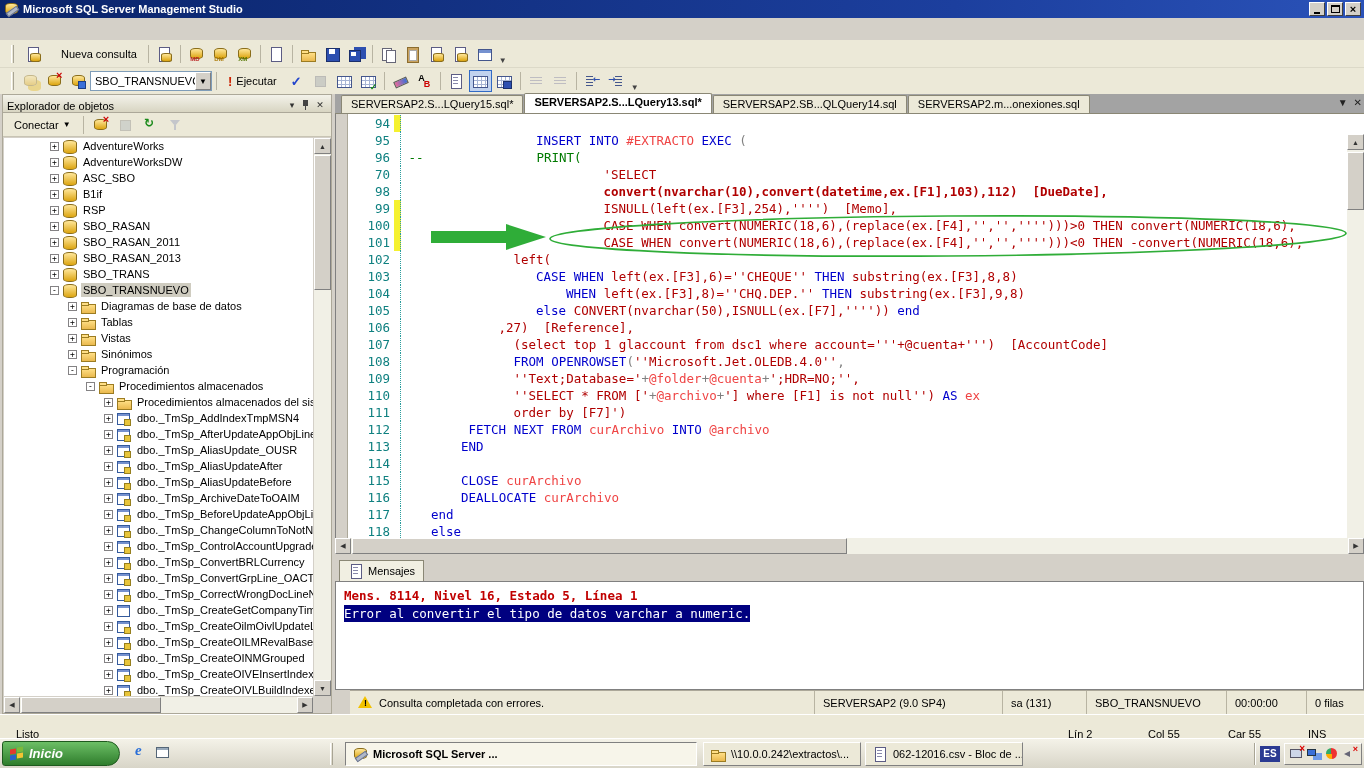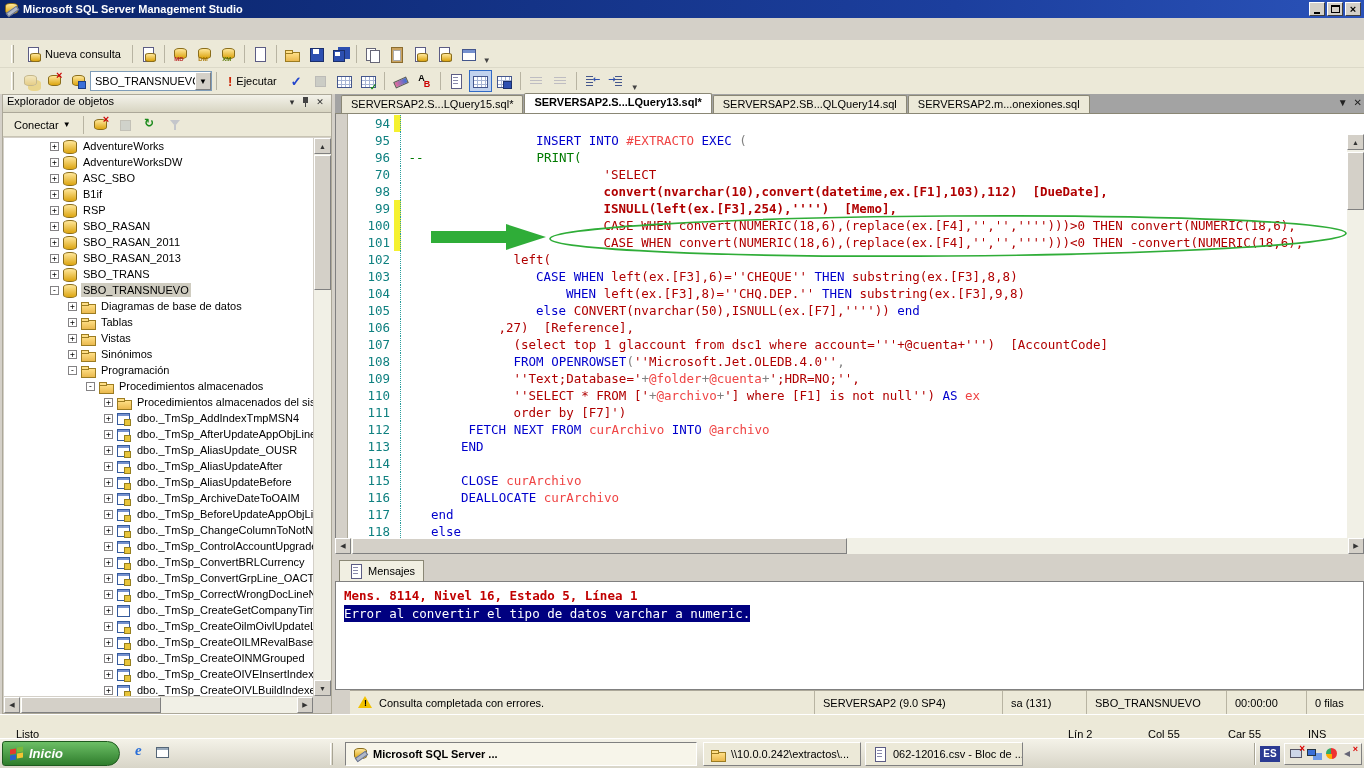--- a/index.html
+++ b/index.html
@@ -24,7 +24,7 @@
   .tsep{width:1px;height:18px;background:#b8b4a2;margin:0 3px}
   .tbwrap{display:contents}
   .dis{opacity:.4}
-  .nq{display:flex;align-items:center;gap:4px;padding:0 6px;height:22px}
+  .nq{display:flex;align-items:center;gap:20px;padding:0 6px;height:22px}
   .combo{width:122px;height:20px;background:#fff;border:1px solid #7f9db9;display:flex;align-items:center}
   .combo .cv{flex:1;padding:0 4px;font-size:11px;white-space:nowrap;overflow:hidden}
   .combo .cb{width:16px;height:18px;background:#d4d0c8;border:1px solid;border-color:#fff #808080 #808080 #fff;display:grid;place-items:center;font-size:8px}

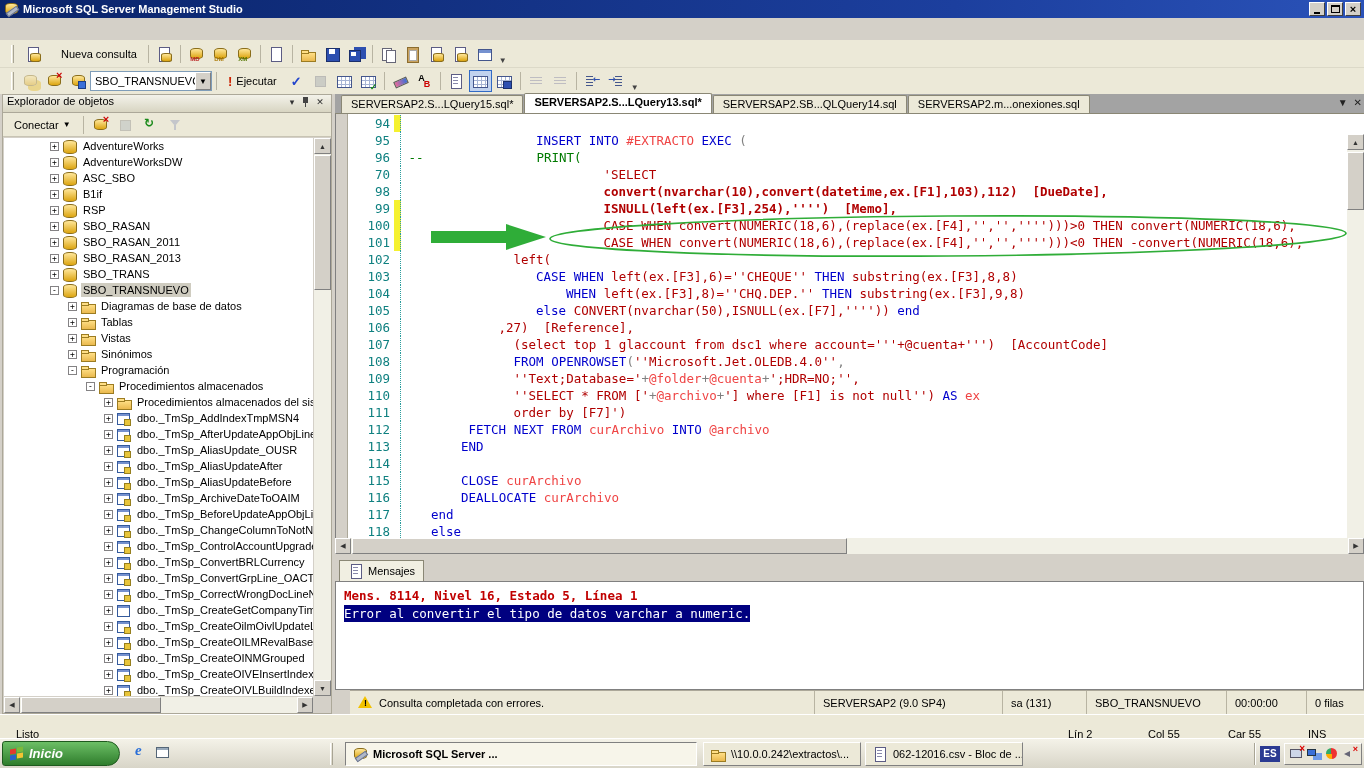--- a/index.html
+++ b/index.html
@@ -83,7 +83,7 @@
   
   .workspace{position:absolute;left:0;top:94px;right:0;bottom:54px}
   .explorer{position:absolute;left:2px;top:0;width:330px;bottom:0;background:#d4d0c8;border:1px solid #aca899}
-  .exh{height:18px;background:linear-gradient(#f3f2ea,#d8d5c2);display:flex;align-items:flex-start;padding:0 4px;border-bottom:1px solid #aca899}
+  .exh{height:18px;background:linear-gradient(#f3f2ea,#d8d5c2);display:flex;align-items:flex-end;padding:0 4px;border-bottom:1px solid #aca899}
   .exh .t{flex:1}
   .exhb{width:14px;height:14px;display:grid;place-items:center;font-size:9px;color:#333}
   .pinic{position:relative;width:10px;height:12px}

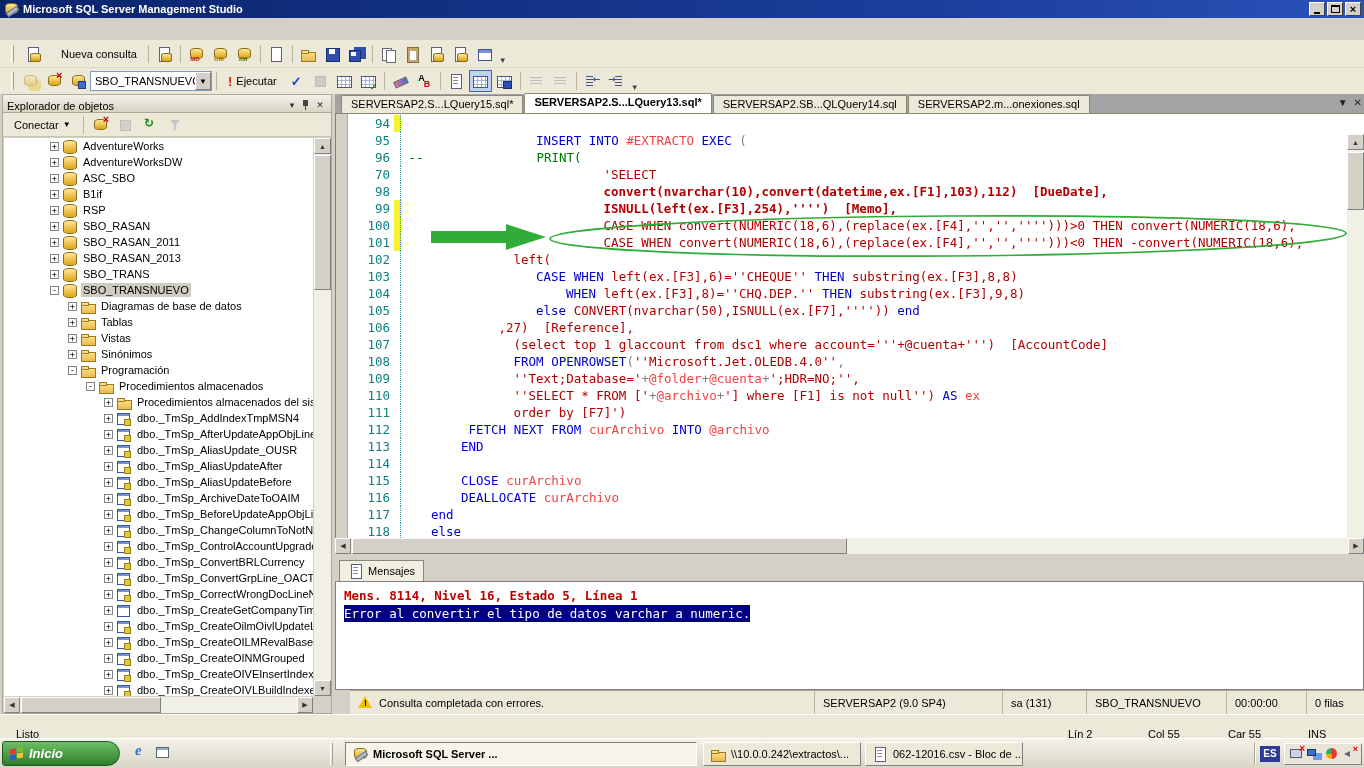--- a/index.html
+++ b/index.html
@@ -585,7 +585,7 @@
             <div class="cl"><span class="lnn">96</span><span class="bar"></span><span class="ct" style="padding-left: 7.5px;"><span class="sg-c">--               PRINT(</span></span></div>
             <div class="cl"><span class="lnn">70</span><span class="bar"></span><span class="ct" style="padding-left: 202.5px;"><span class="sg-s">'SELECT</span></span></div>
             <div class="cl"><span class="lnn">98</span><span class="bar"></span><span class="ct" style="padding-left: 202.5px; font-weight: bold;"><span class="sg-s">convert(nvarchar(10),convert(datetime,ex.[F1],103),112)  [DueDate],</span></span></div>
-            <div class="cl"><span class="lnn">99</span><span class="bar chg"></span><span class="ct" style="padding-left: 202.5px; font-weight: bold;"><span class="sg-s">ISNULL(left(ex.[F3],254),'''')  [Memo],</span></span></div>
+            <div class="cl"><span class="lnn">99</span><span class="bar chg"></span><span class="ct" style="padding-left: 202.5px;"><span class="sg-s">ISNULL(left(ex.[F3],254),'''')  [Memo],</span></span></div>
             <div class="cl"><span class="lnn">100</span><span class="bar chg"></span><span class="ct" style="padding-left: 202.5px;"><span class="sg-s">CASE WHEN convert(NUMERIC(18,6),(replace(ex.[F4],'','','''')))&gt;0 THEN convert(NUMERIC(18,6),</span></span></div>
             <div class="cl"><span class="lnn">101</span><span class="bar chg"></span><span class="ct" style="padding-left: 202.5px;"><span class="sg-s">CASE WHEN convert(NUMERIC(18,6),(replace(ex.[F4],'','','''')))&lt;0 THEN -convert(NUMERIC(18,6),</span></span></div>
             <div class="cl"><span class="lnn">102</span><span class="bar"></span><span class="ct" style="padding-left: 112.5px;"><span class="sg-s">left(</span></span></div>

